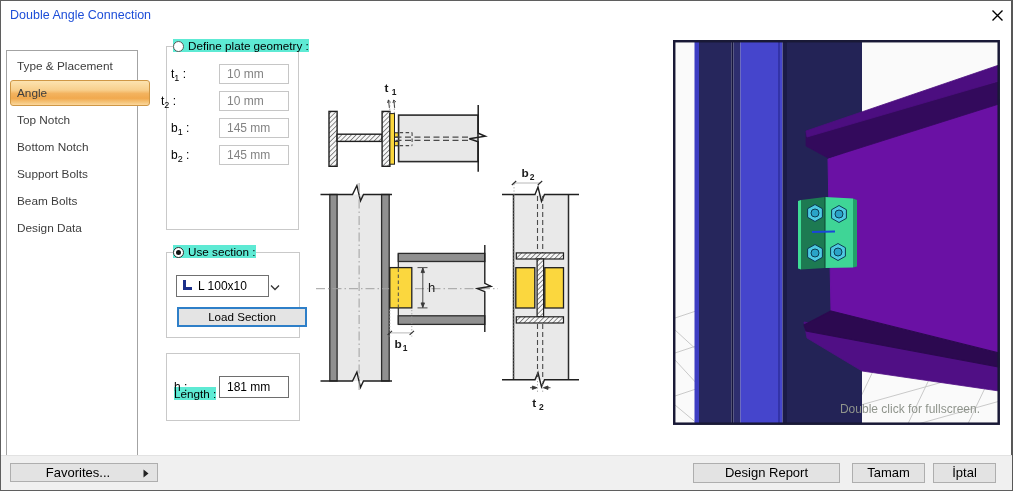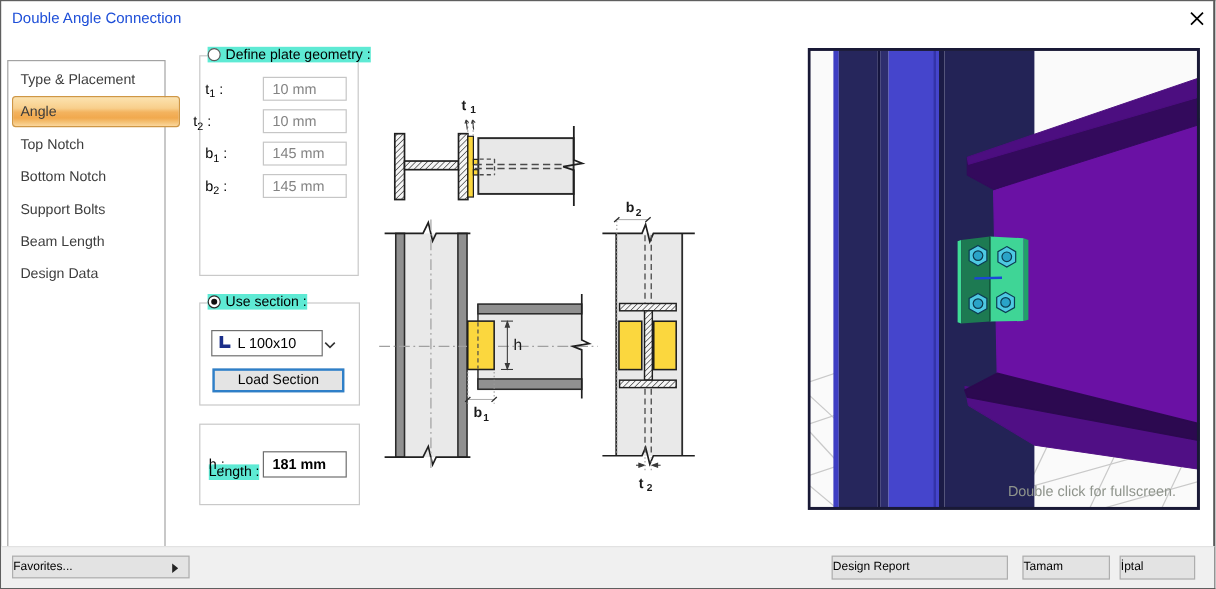--- a/index.html
+++ b/index.html
@@ -41,7 +41,7 @@
   <div class="mitem" style="top:29px;">Angle</div>
   <div class="mitem" style="top:110px;">Support Bolts</div>
   <div class="mitem" style="top:83px;">Bottom Notch</div>
-  <div class="mitem" style="top:137px;">Beam Length</div>
+  <div class="mitem" style="top:137px;">Beam Bolts</div>
   <div class="mitem" style="top:164px;">Design Data</div>
 </div>
 

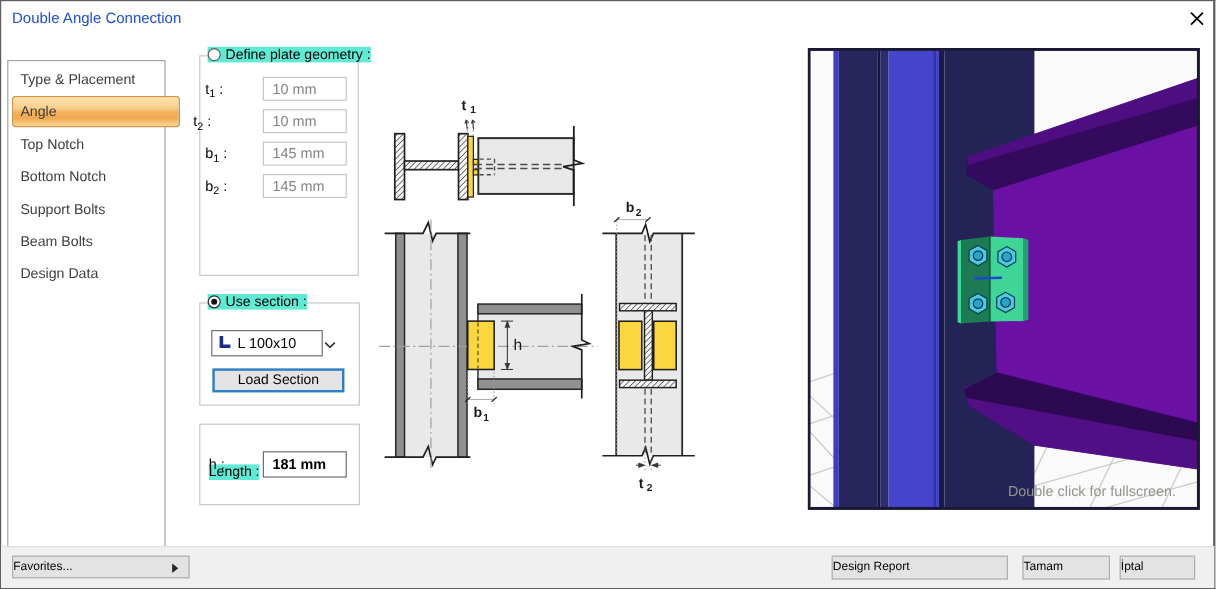--- a/index.html
+++ b/index.html
@@ -23,7 +23,7 @@
   .inp.en { border:1px solid #6e6e6e; color:#000;font-weight:bold; }
   .combo { position:absolute; left:176px; top:275px; width:93px; height:22px; border:1px solid #707070; background:#fff; }
   .btn { position:absolute; border:1px solid #aeaeae; background:#e3e3e3; font-size:10px; color:#000; }
-  .bluebtn { position:absolute; left:177px; top:307px; width:110px; height:20px; border:2px solid #2e7fc8; background:#e4e4e4; font-size:11.6px; text-align:center; line-height:16px; }
+  .bluebtn { position:absolute; left:177px; top:307px; width:130px; height:20px; border:2px solid #2e7fc8; background:#e4e4e4; font-size:11.6px; text-align:center; line-height:16px; }
   .botbar { position:absolute; left:1px; top:455px; width:1011px; height:35px; background:#f0f0f0; border-top:1px solid #e2e2e2; }
 </style>
 </head>

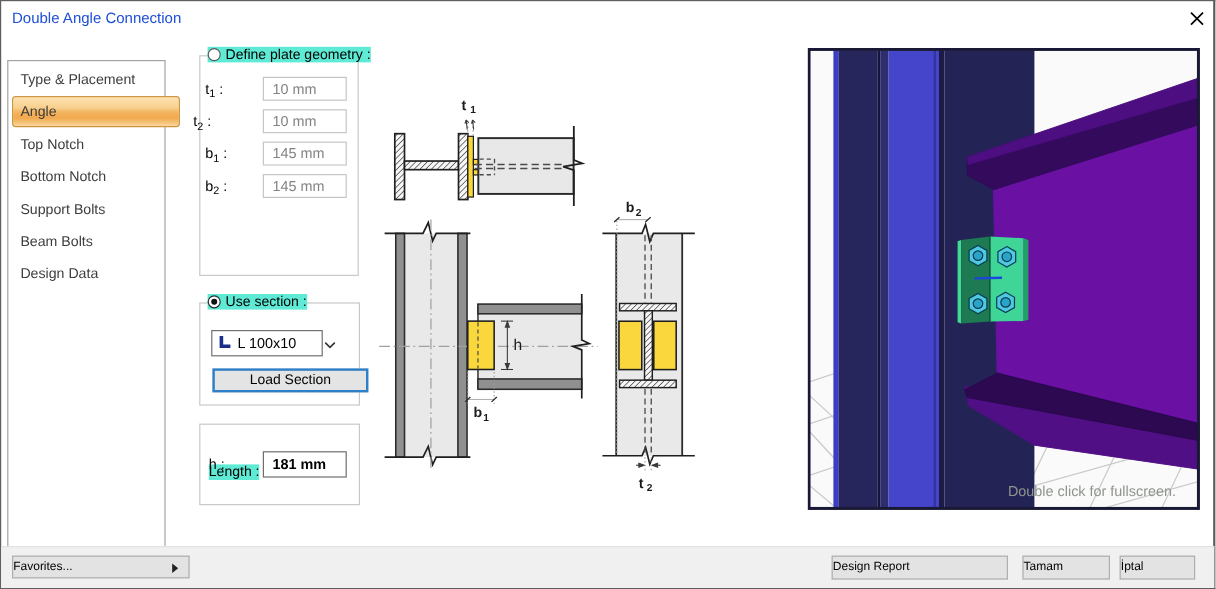--- a/index.html
+++ b/index.html
@@ -20,7 +20,7 @@
   .flabel { position:absolute; font-size:12px; color:#000; }
   sub { font-size:9px; vertical-align:-3px; }
   .inp { position:absolute; left:219px; width:70px; height:20px; border:1px solid #c6c6c6; background:#fff; font-size:12px; color:#838383; line-height:18px; padding-left:7px; }
-  .inp.en { border:1px solid #6e6e6e; color:#000;font-weight:bold; }
+  .inp.en { border:1px solid #6e6e6e; color:#000; }
   .combo { position:absolute; left:176px; top:275px; width:93px; height:22px; border:1px solid #707070; background:#fff; }
   .btn { position:absolute; border:1px solid #aeaeae; background:#e3e3e3; font-size:10px; color:#000; }
   .bluebtn { position:absolute; left:177px; top:307px; width:130px; height:20px; border:2px solid #2e7fc8; background:#e4e4e4; font-size:11.6px; text-align:center; line-height:16px; }

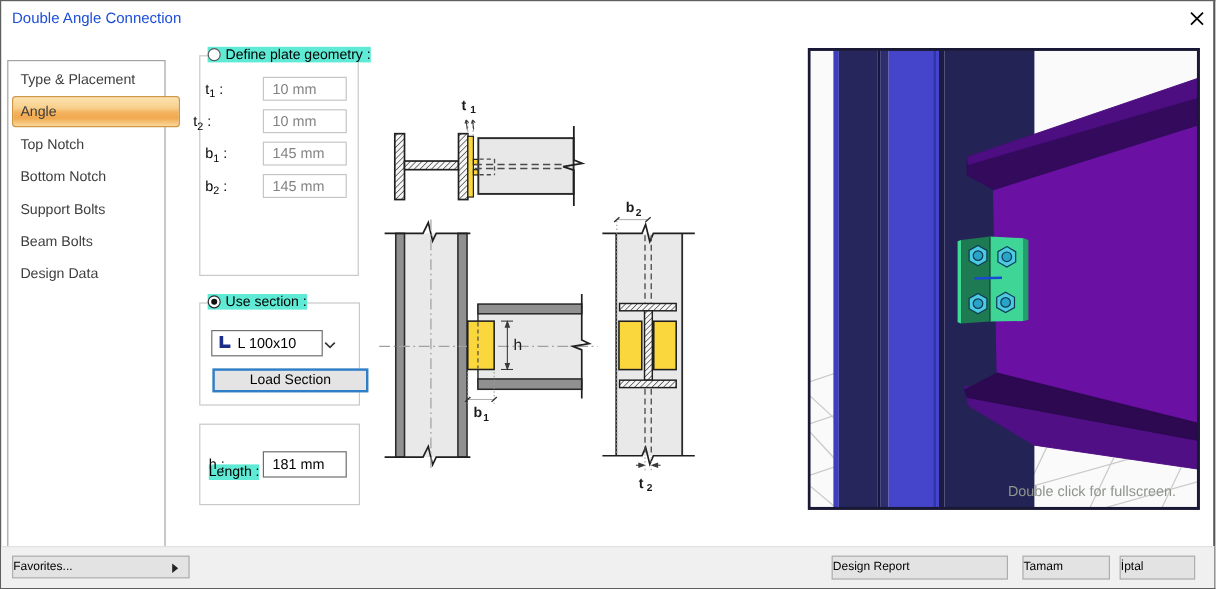--- a/index.html
+++ b/index.html
@@ -22,7 +22,7 @@
   .inp { position:absolute; left:219px; width:70px; height:20px; border:1px solid #c6c6c6; background:#fff; font-size:12px; color:#838383; line-height:18px; padding-left:7px; }
   .inp.en { border:1px solid #6e6e6e; color:#000; }
   .combo { position:absolute; left:176px; top:275px; width:93px; height:22px; border:1px solid #707070; background:#fff; }
-  .btn { position:absolute; border:1px solid #aeaeae; background:#e3e3e3; font-size:10px; color:#000; }
+  .btn { position:absolute; border:1px solid #aeaeae; background:#e3e3e3; font-size:13px; color:#000; text-align:center; }
   .bluebtn { position:absolute; left:177px; top:307px; width:130px; height:20px; border:2px solid #2e7fc8; background:#e4e4e4; font-size:11.6px; text-align:center; line-height:16px; }
   .botbar { position:absolute; left:1px; top:455px; width:1011px; height:35px; background:#f0f0f0; border-top:1px solid #e2e2e2; }
 </style>

